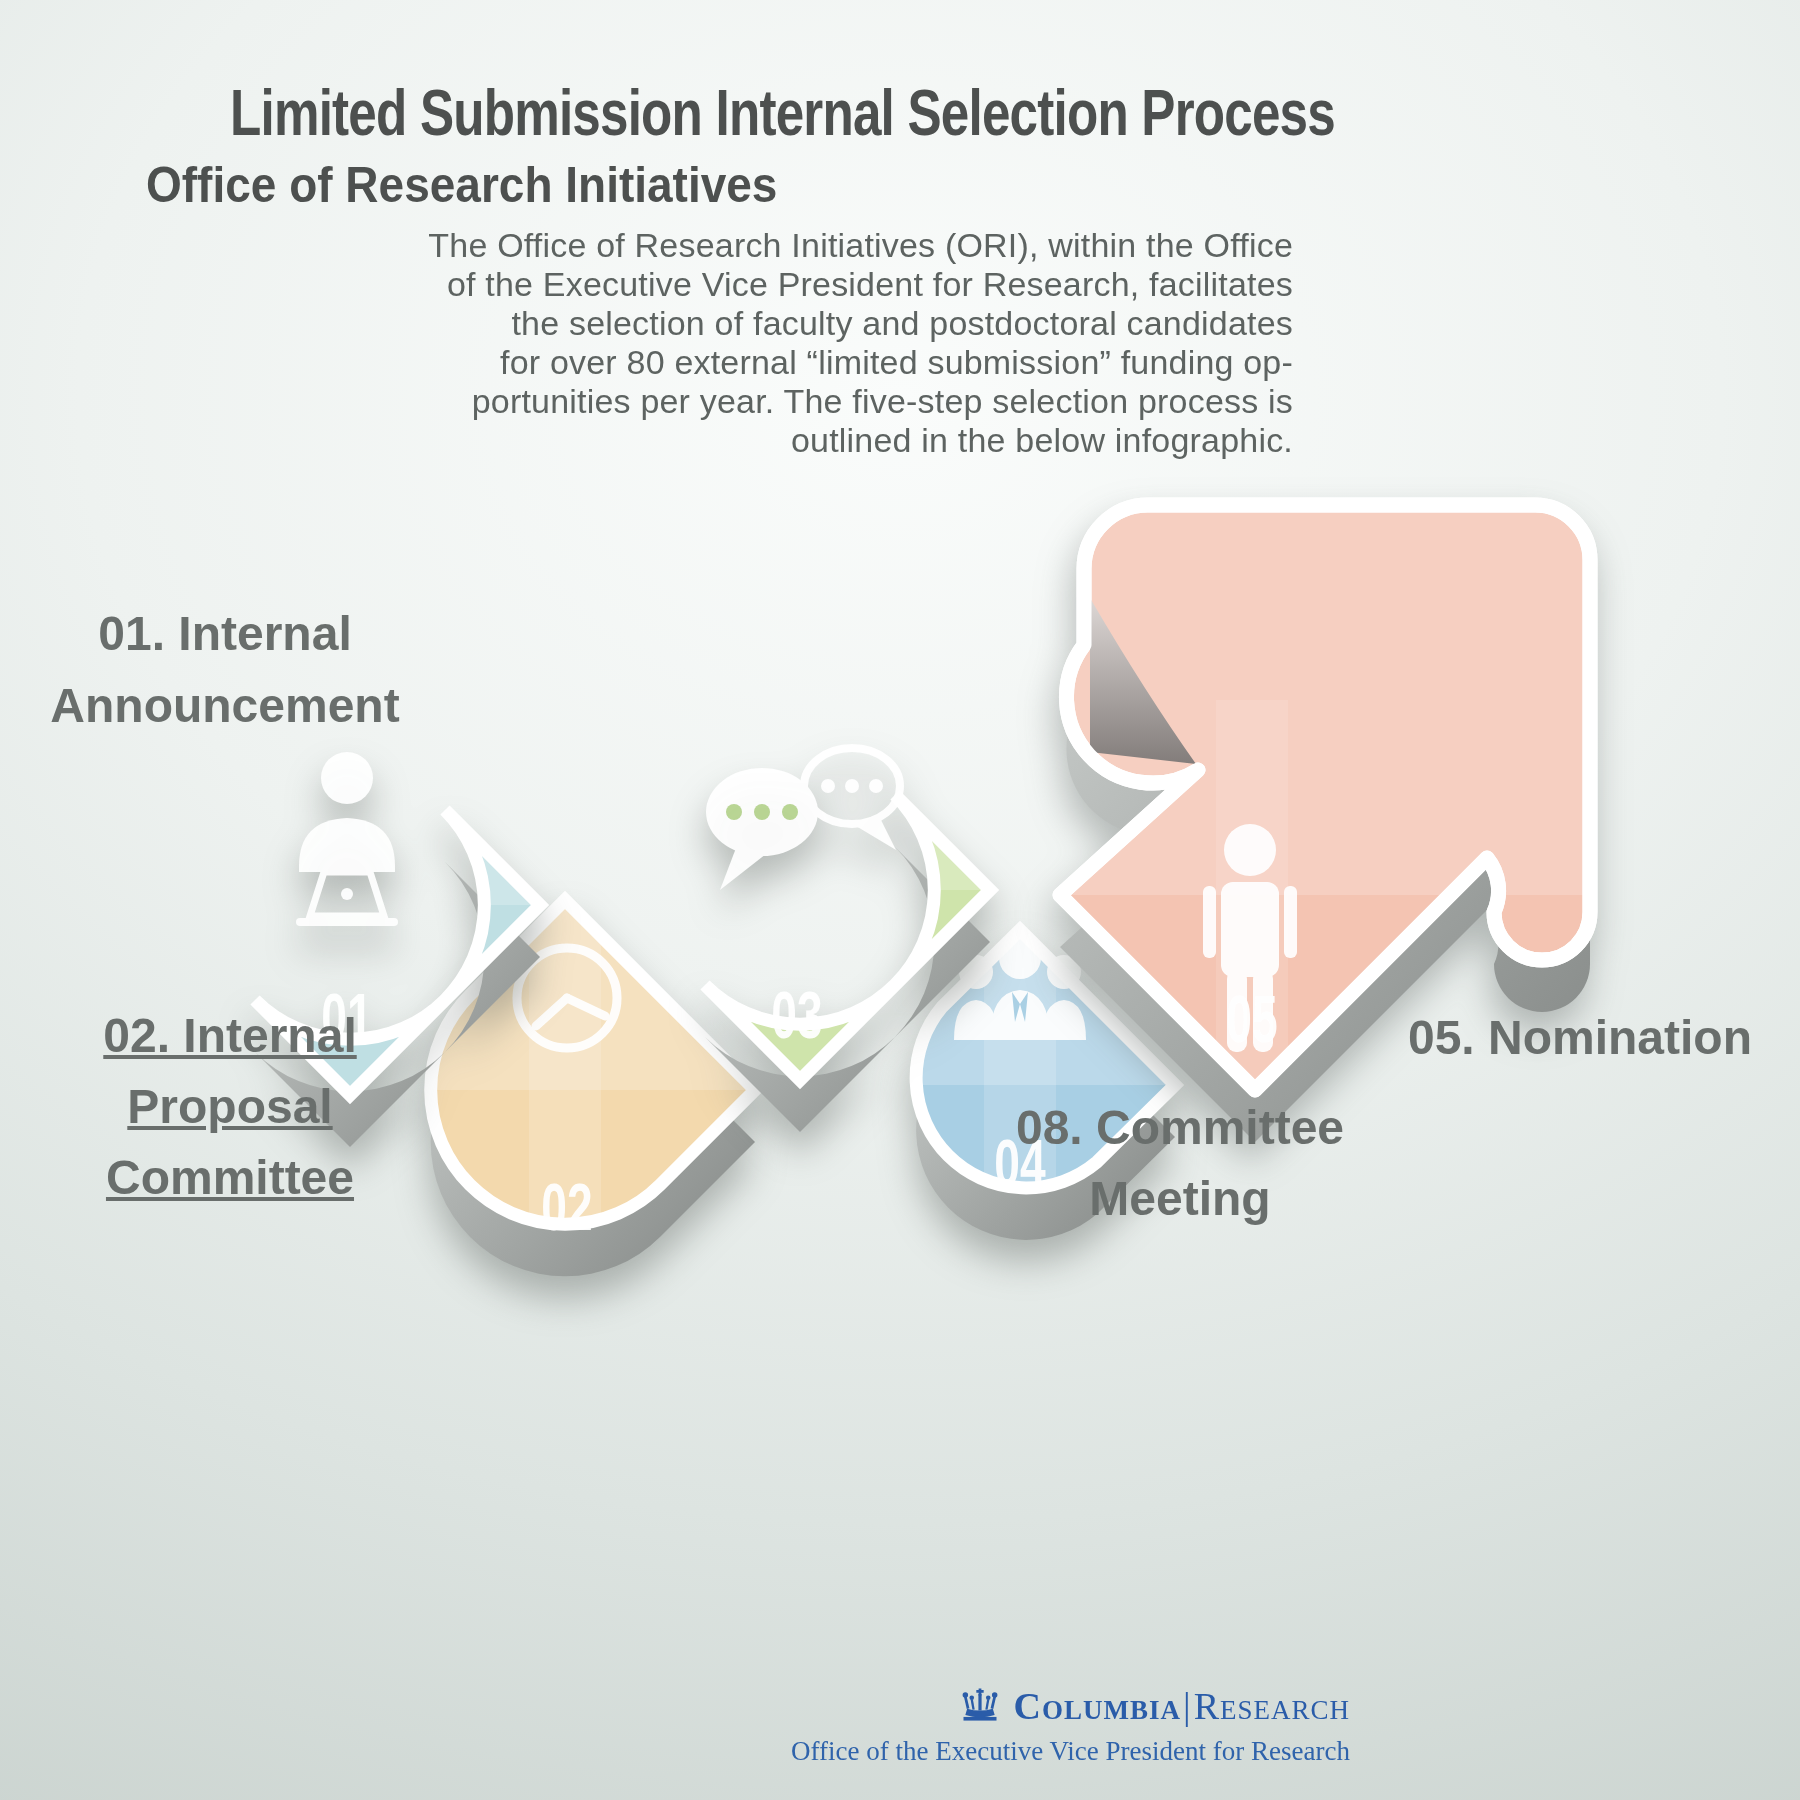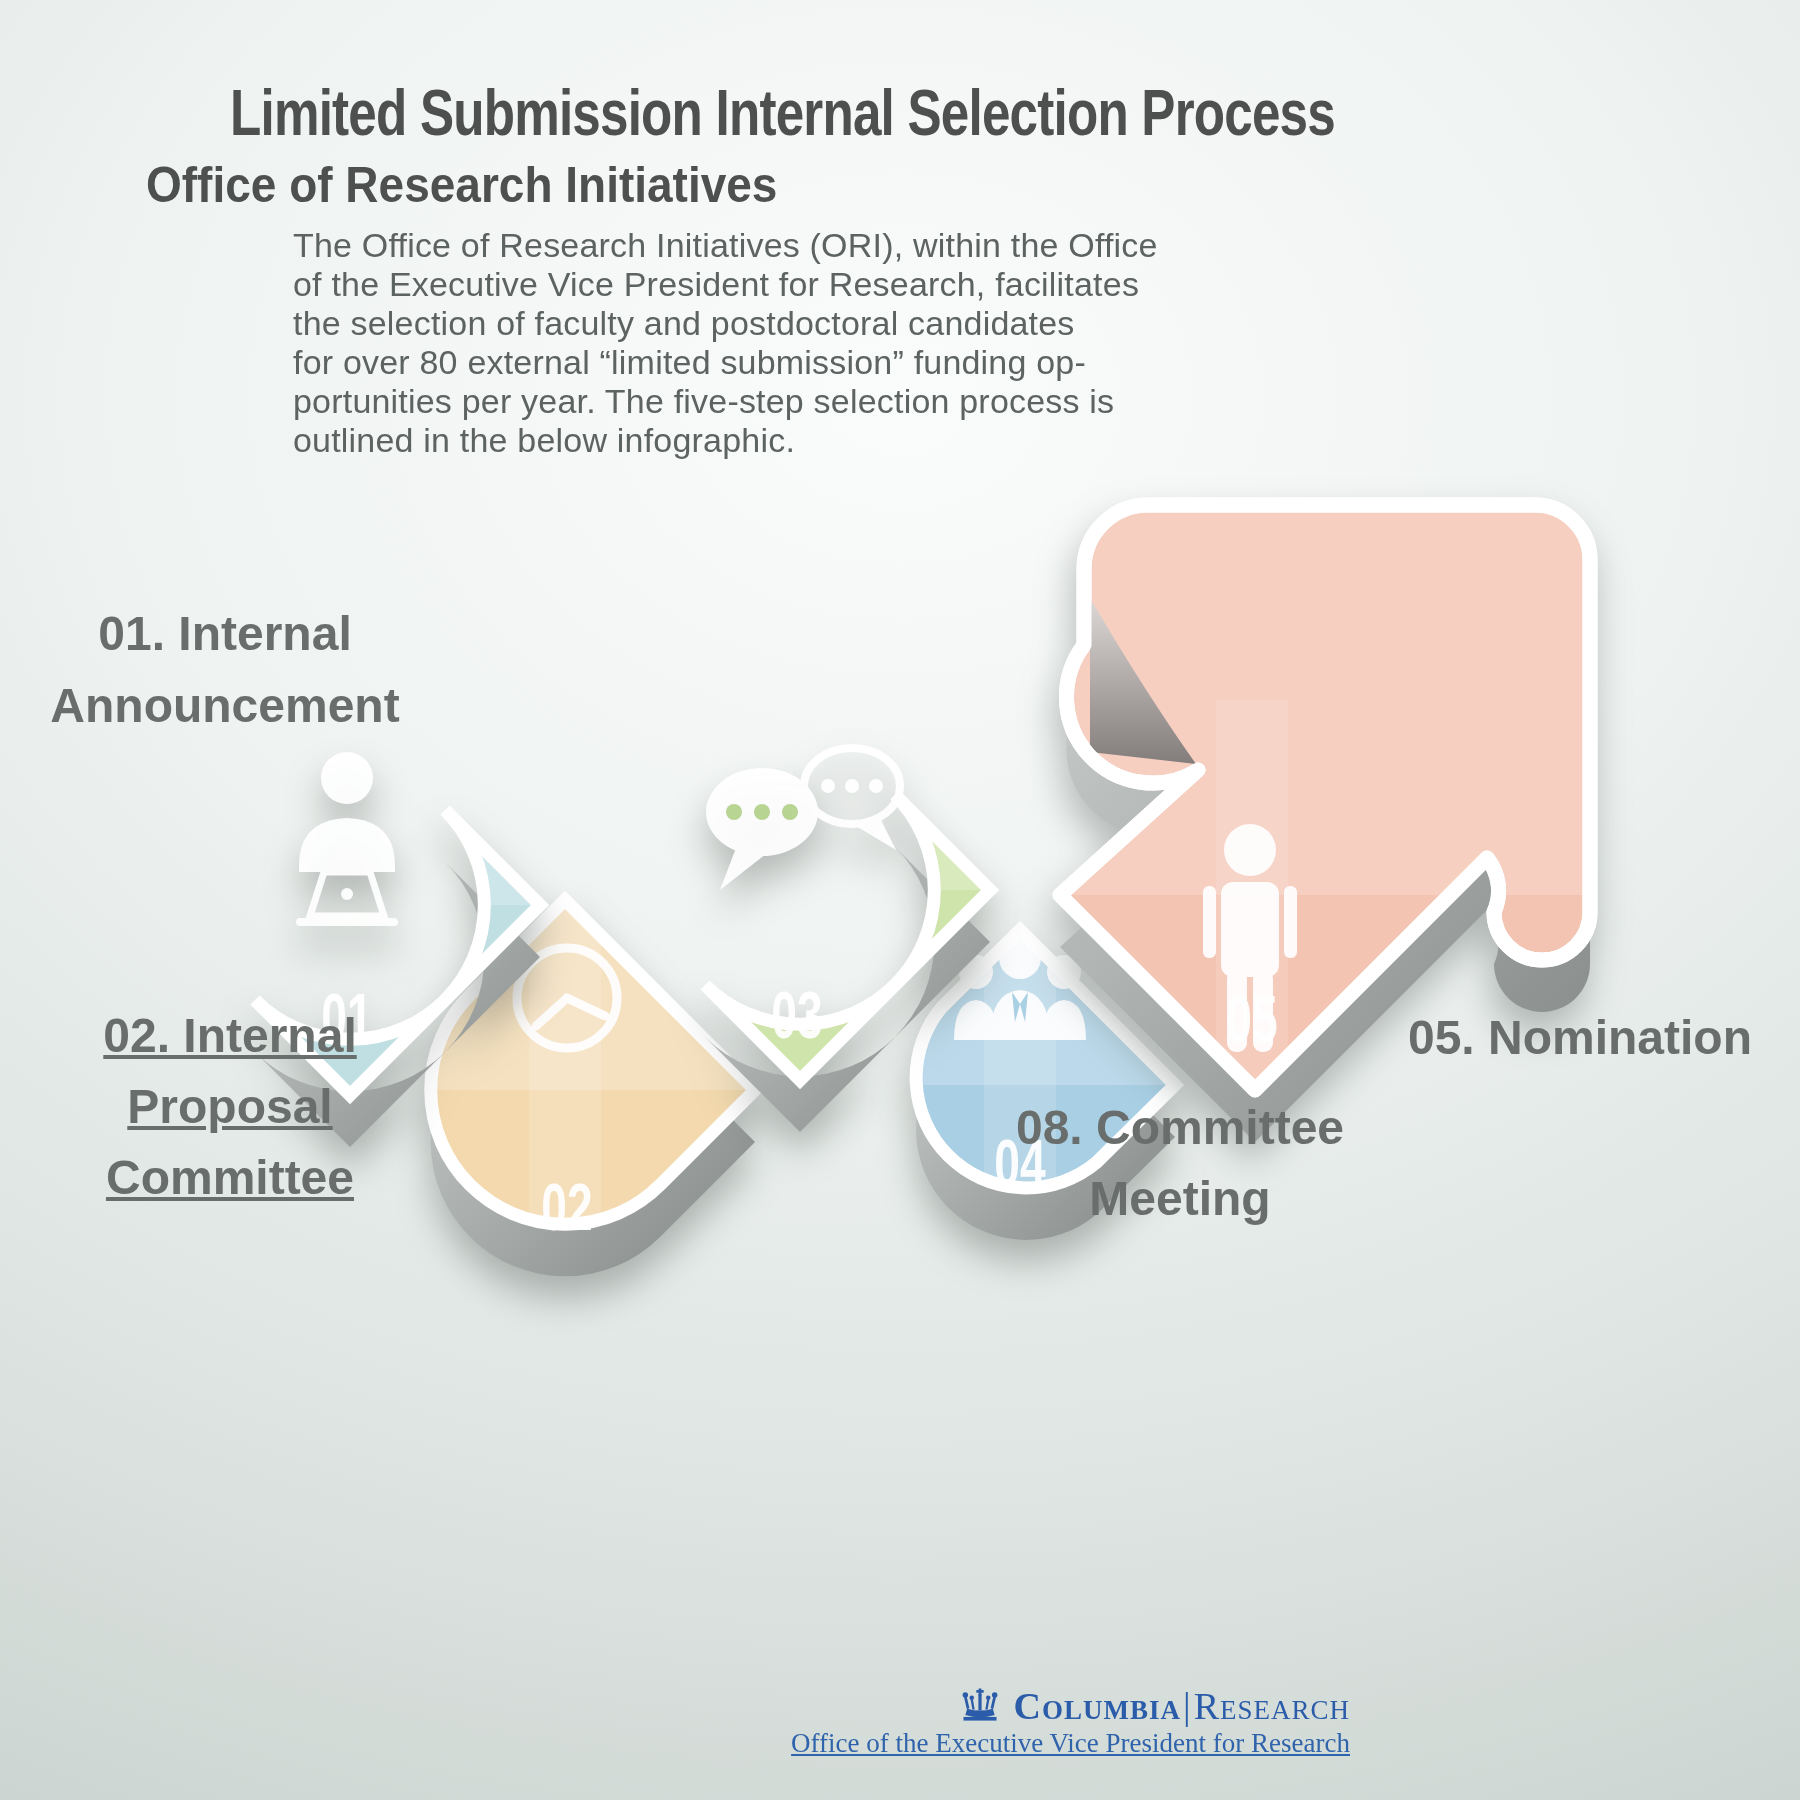--- a/index.html
+++ b/index.html
@@ -18,7 +18,7 @@
     transform:scaleX(.92);white-space:nowrap;
   }
   .para{
-    position:absolute;left:293px;top:226px;width:1000px;text-align:left;
+    position:absolute;left:293px;top:226px;width:1000px;text-align:right;
     font-size:34px;line-height:39px;color:#5d6361;font-weight:400;letter-spacing:.2px;
   }
   .steplabel{

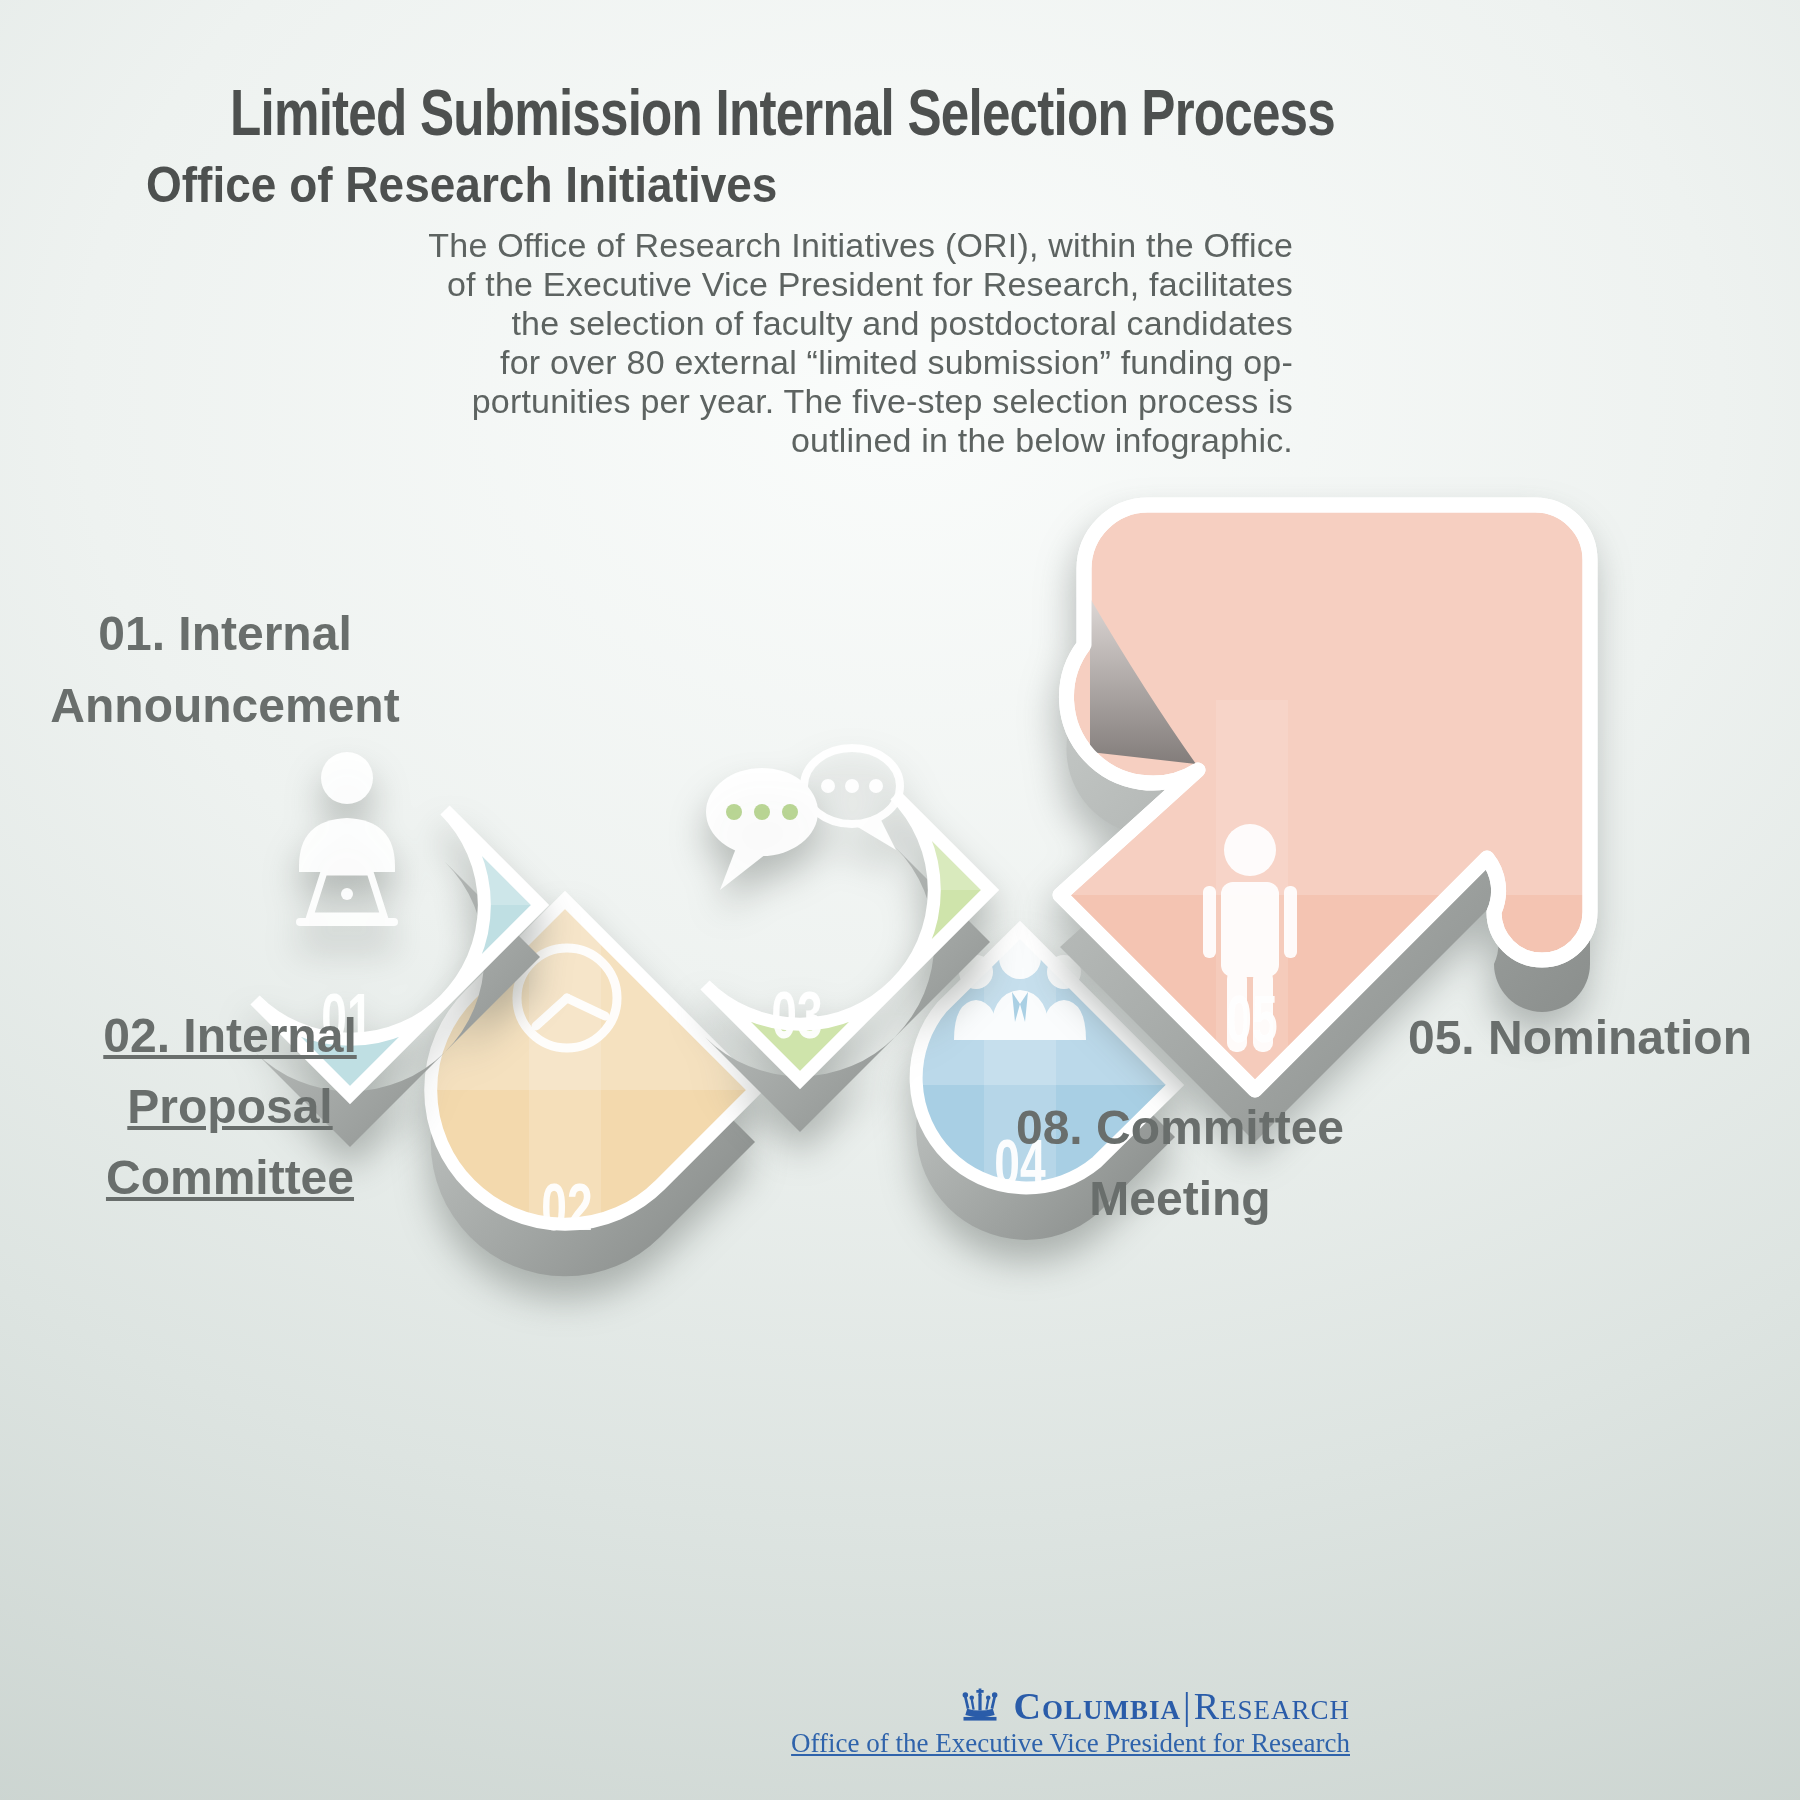--- a/index.html
+++ b/index.html
@@ -41,7 +41,7 @@
   }
   .brand .bar{font-weight:400;padding:0 2px;}
   .tagline{
-    font-family:"Liberation Serif", serif;font-size:27px;white-space:nowrap;text-decoration:underline;
+    font-family:"Liberation Serif", serif;font-size:27px;margin-top:8px;white-space:nowrap;
   }
   .crown{display:inline-block;vertical-align:-6px;margin-right:12px;}
 </style>

